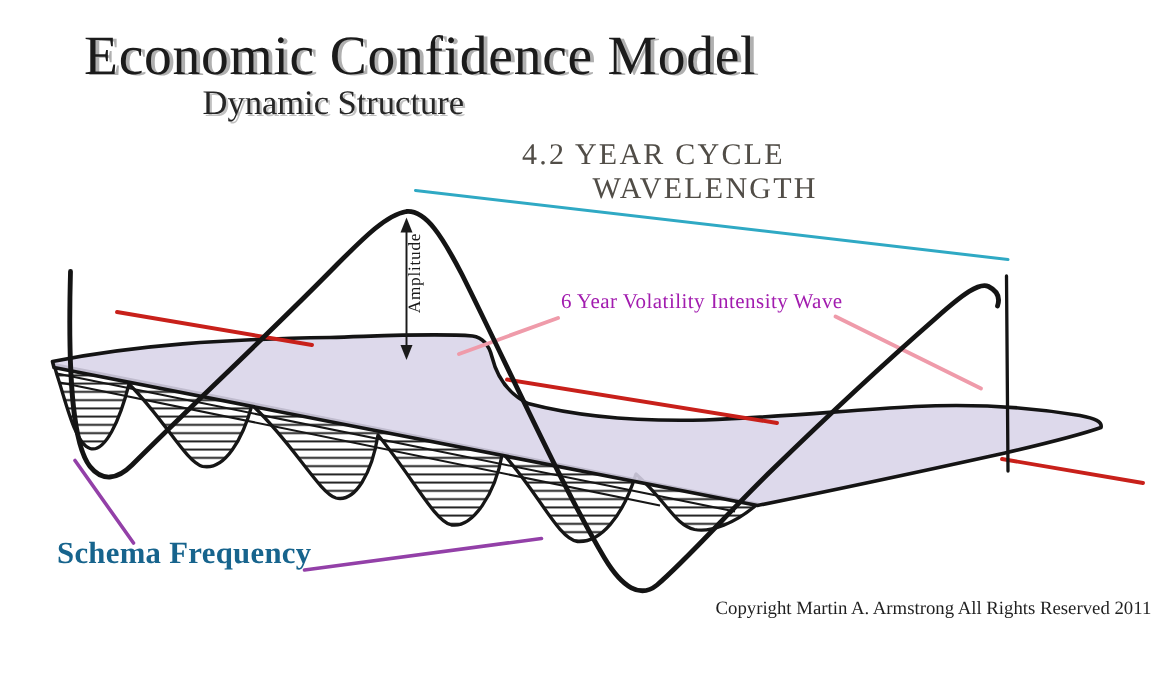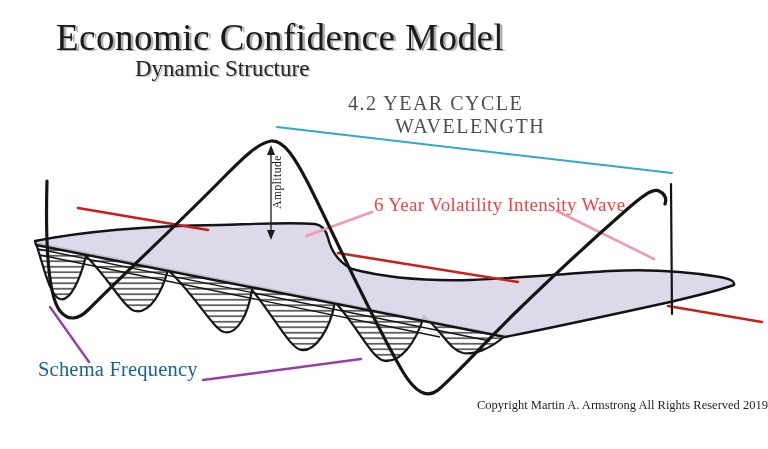--- a/index.html
+++ b/index.html
@@ -22,7 +22,7 @@
   .cycle{font-size:20px;letter-spacing:1.5px;color:#514d47;}
   .cycle.l1{left:348px;top:92px;}
   .cycle.l2{left:395px;top:115px;}
-  .volatility{left:374px;top:194px;font-size:19px;letter-spacing:.3px;color:#ef4444;}
+  .volatility{left:374px;top:194px;font-size:14px;letter-spacing:.3px;color:#a21caf;}
   .amplitude{
     left:229px;top:176px;width:96px;text-align:center;font-size:11.5px;color:#1a1a1a;
     transform:rotate(-90deg);transform-origin:center center;letter-spacing:.5px;

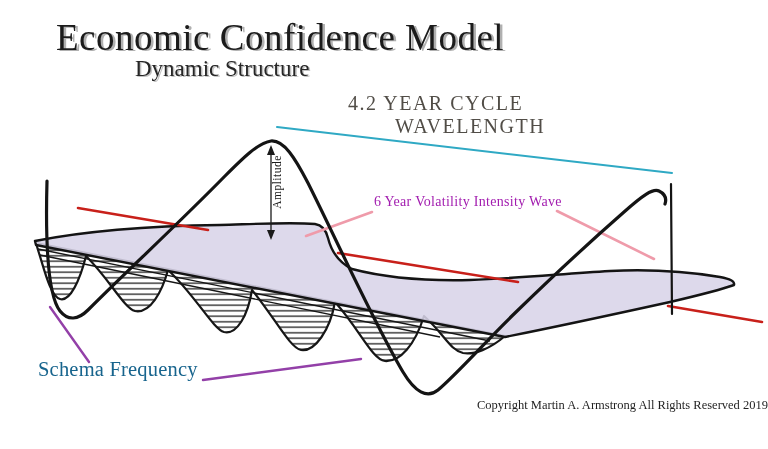--- a/index.html
+++ b/index.html
@@ -27,7 +27,7 @@
     left:229px;top:176px;width:96px;text-align:center;font-size:11.5px;color:#1a1a1a;
     transform:rotate(-90deg);transform-origin:center center;letter-spacing:.5px;
   }
-  .schema{left:38px;top:358px;font-size:20.5px;font-weight:normal;color:#17648d;letter-spacing:.2px;}
+  .schema{left:38px;top:358px;font-size:20.5px;font-weight:bold;color:#17648d;letter-spacing:.2px;}
   .copyright{left:477px;top:398px;font-size:12.5px;color:#1f1f1f;}
 </style>
 </head>

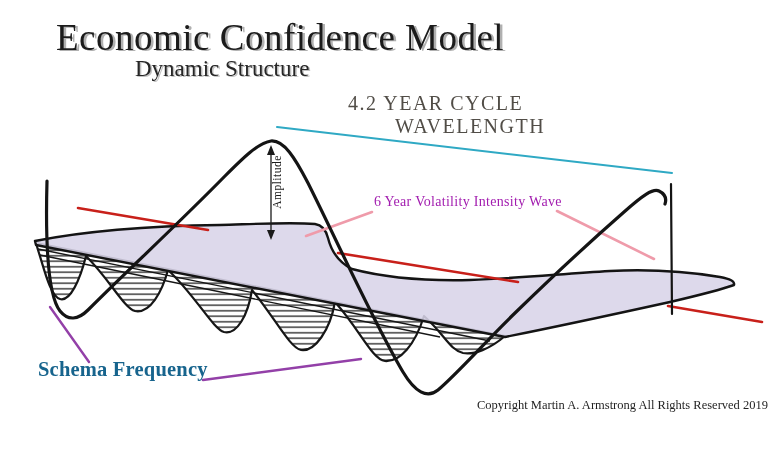--- a/index.html
+++ b/index.html
@@ -121,7 +121,7 @@
 
   <div class="txt schema">Schema Frequency</div>
 
-  <div class="txt copyright">Copyright Martin A. Armstrong All Rights Reserved 2019</div>
+  <div class="txt copyright">Copyright Martin A. Armstrong All Rights Reserved 2011</div>
 </div>
 
 </body></html>

